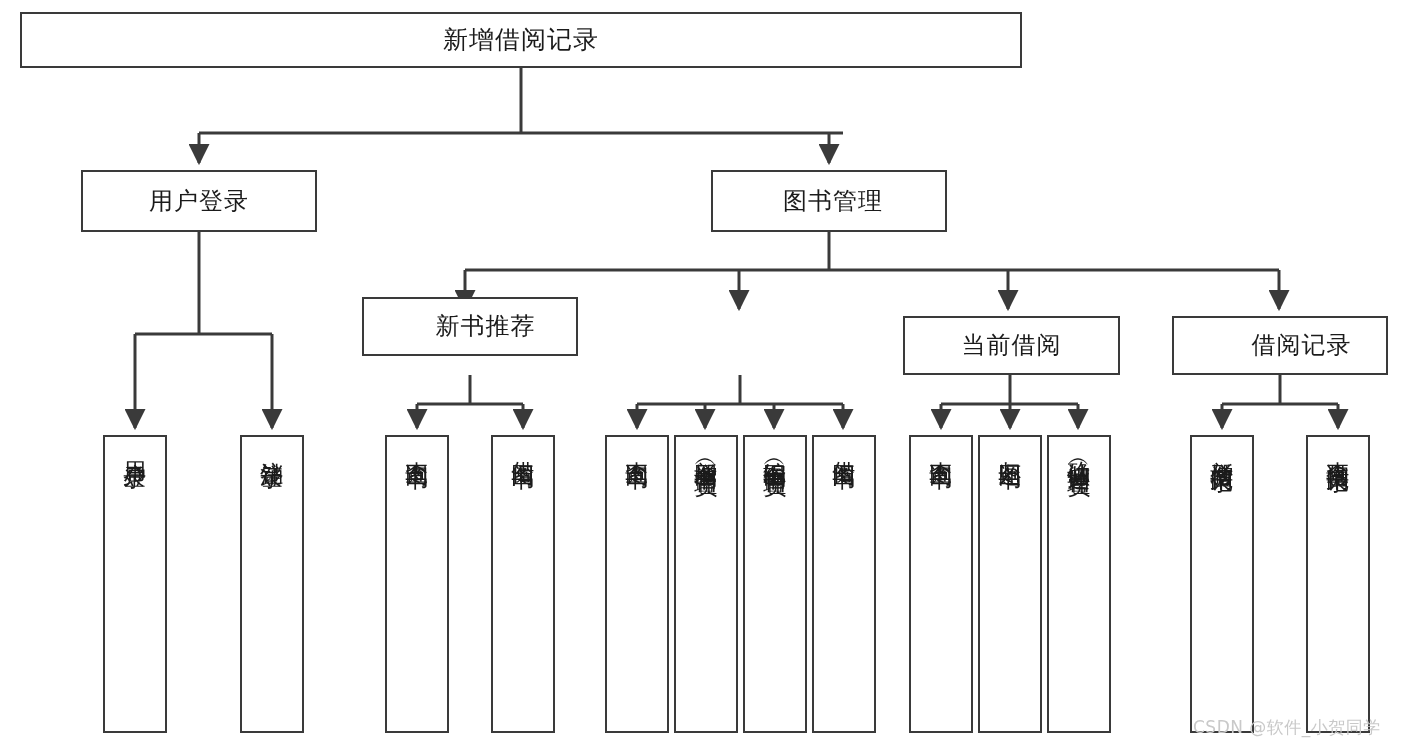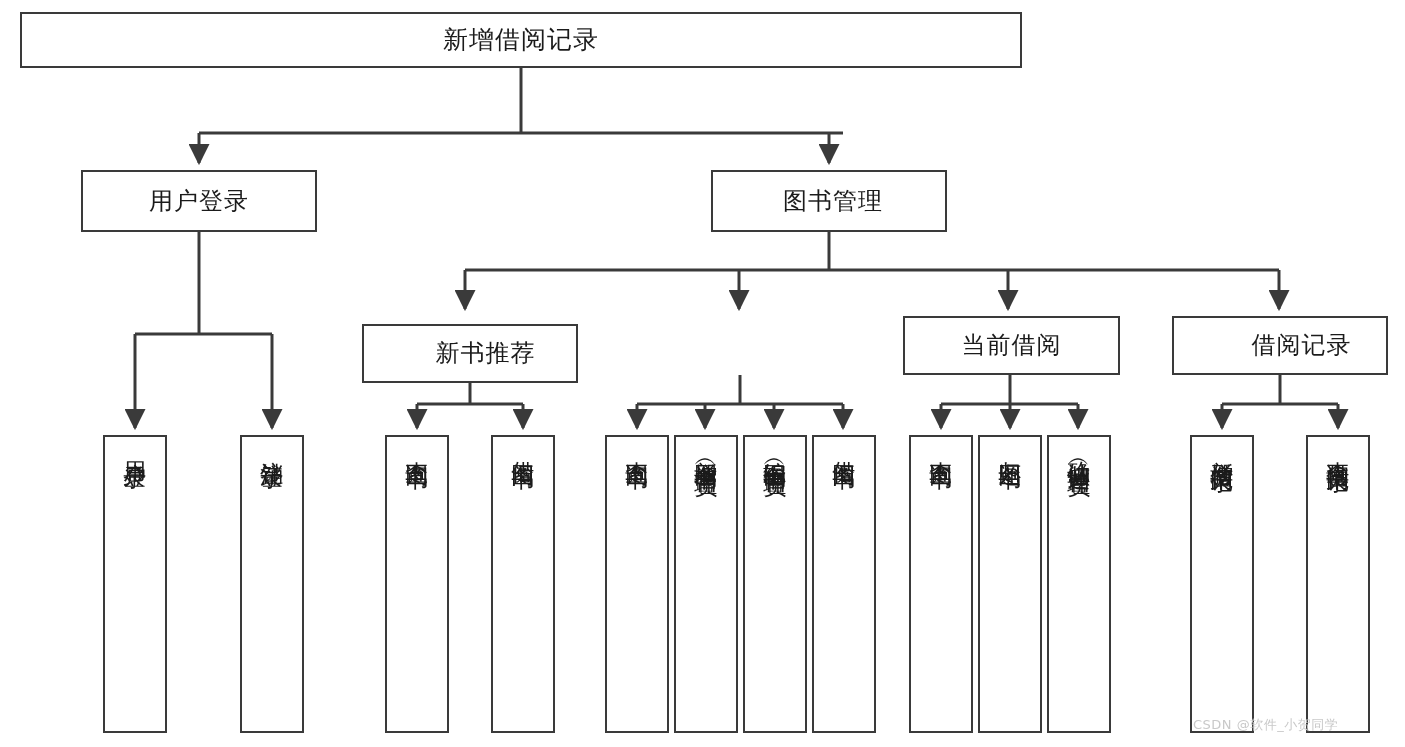--- a/index.html
+++ b/index.html
@@ -135,7 +135,7 @@
     <span>图书管理</span>
   </div>
 
-  <div class="node node-h" style="left:362px; top:324px; width:216px; height:59px;padding-left:31px;">
+  <div class="node node-h" style="left:362px; top:297px; width:216px; height:59px;padding-left:31px;">
     <span>新书推荐</span>
   </div>
   <div class="node node-h" style="left:903px; top:316px; width:217px; height:59px;">

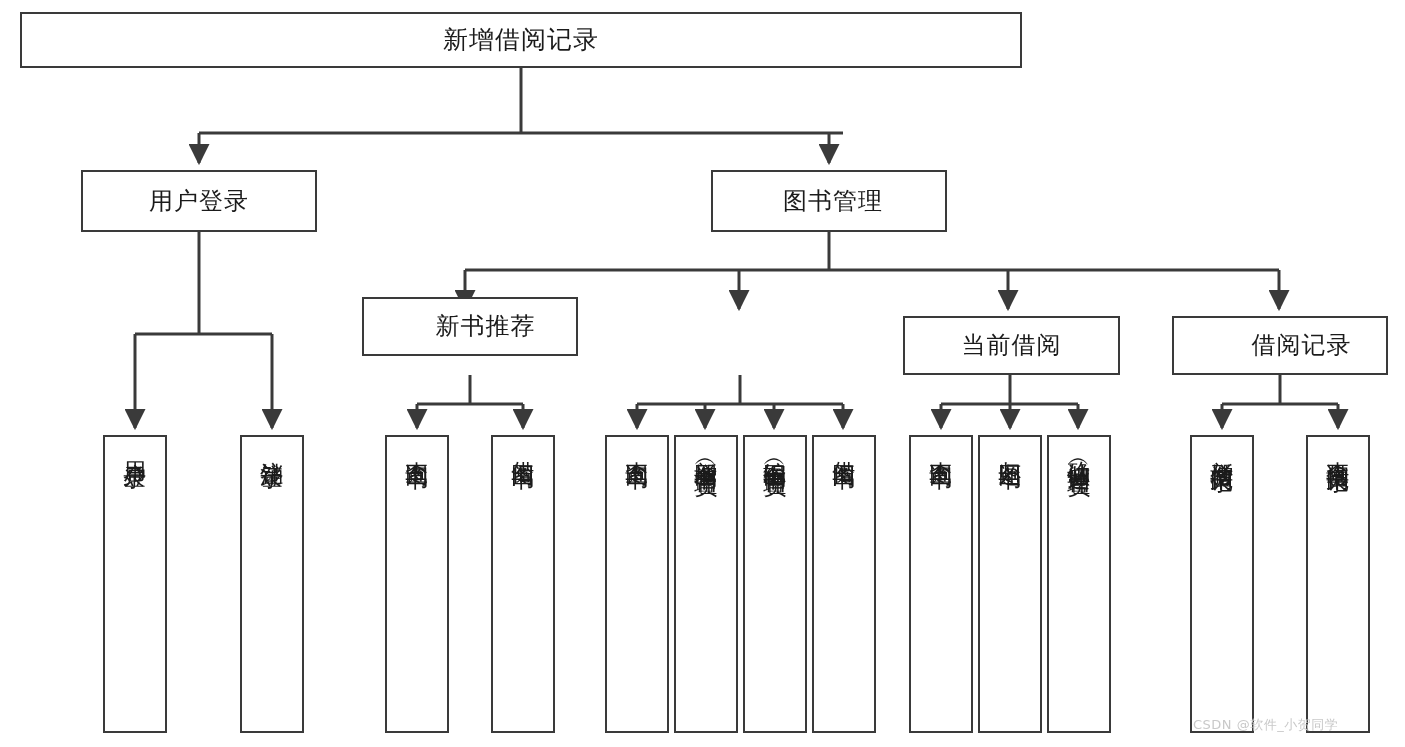--- a/index.html
+++ b/index.html
@@ -62,7 +62,7 @@
   }
   .watermark {
     position: absolute;
-    font-size: 13px;
+    font-size: 17px;
     color: #c9c9c9;
     letter-spacing: 0.5px;
     white-space: nowrap;

